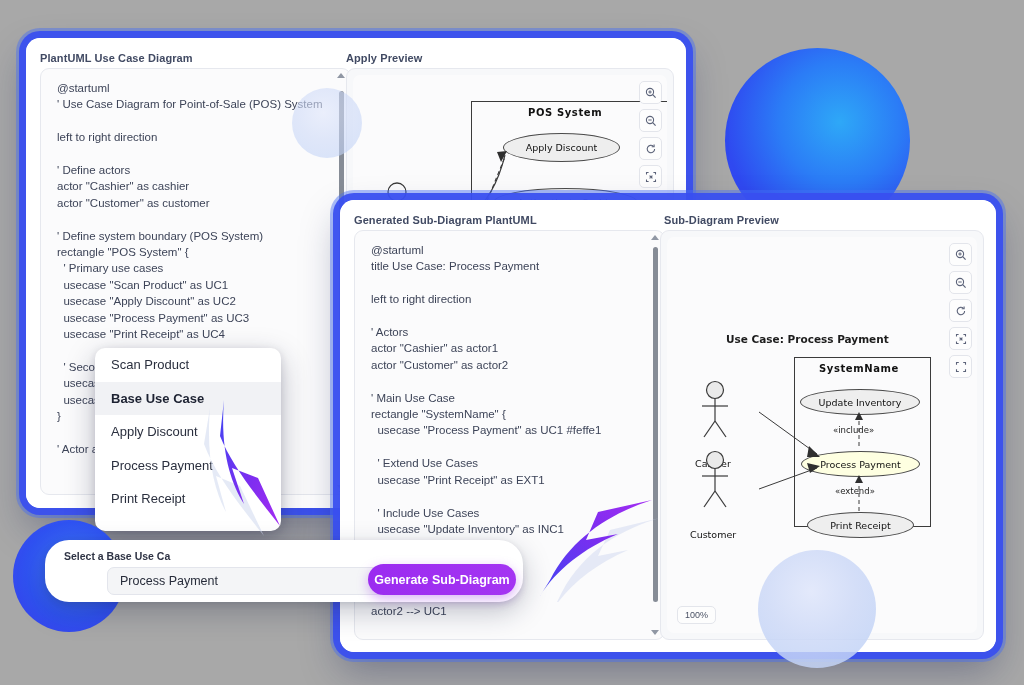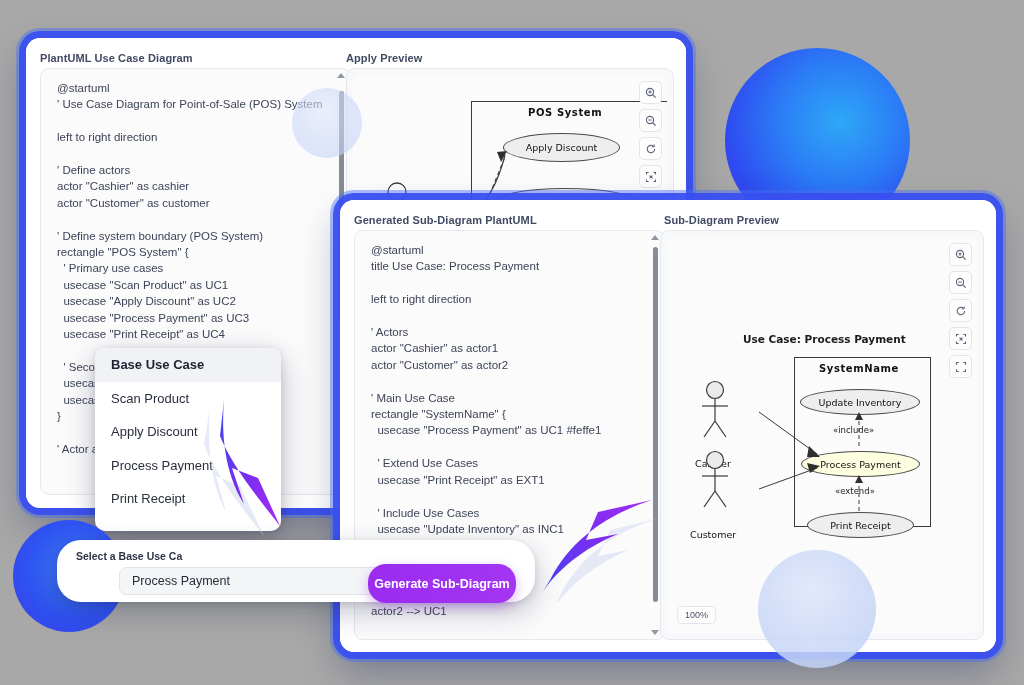--- a/index.html
+++ b/index.html
@@ -253,7 +253,7 @@
       <div class="preview-box" style="left:320px;top:30px;width:322px;height:408px;">
         <div class="preview-canvas">
 
-          <div class="uml-title" style="left:76px;top:96px;">Use Case: Process Payment</div>
+          <div class="uml-title" style="left:59px;top:96px;">Use Case: Process Payment</div>
 
           <div class="uml-rect" style="left:127px;top:120px;width:135px;height:168px;"></div>
           <div class="uml-rect-label" style="left:152px;top:126px;">SystemName</div>

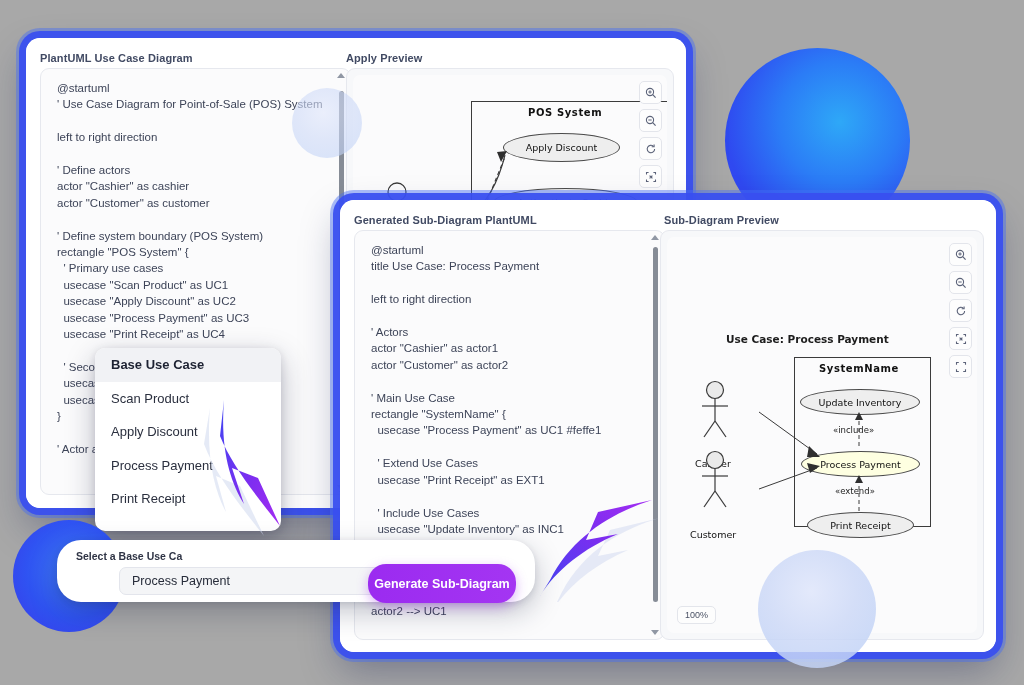--- a/index.html
+++ b/index.html
@@ -215,8 +215,8 @@
   </div>
 
   <div class="dropdown" style="left:95px;top:348px;width:186px;height:183px;">
+    <div class="dd-item">Scan Product</div>
     <div class="dd-item head">Base Use Case</div>
-    <div class="dd-item">Scan Product</div>
     <div class="dd-item">Apply Discount</div>
     <div class="dd-item">Process Payment</div>
     <div class="dd-item">Print Receipt</div>

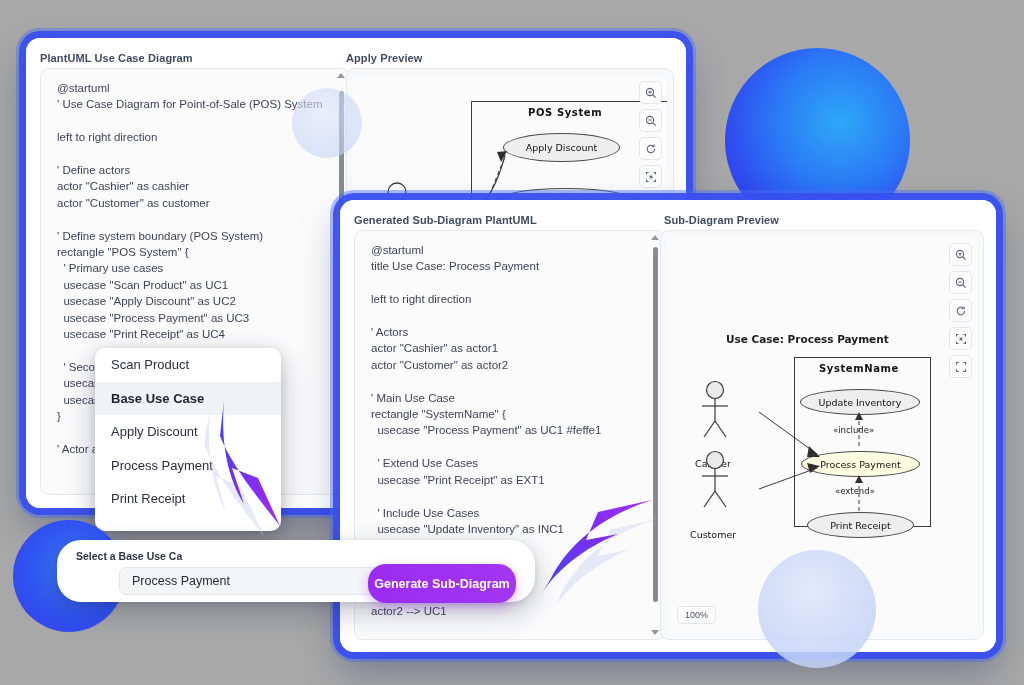--- a/index.html
+++ b/index.html
@@ -111,7 +111,6 @@
   .ctrlbar{
     position:absolute;background:#fff;border-radius:24px;
     box-shadow:0 10px 28px rgba(25,30,60,.26), 0 2px 7px rgba(25,30,60,.12);
-    margin-left:12px;
   }
   .ctrl-label{position:absolute;font-size:10.5px;color:#2f3445;font-weight:600;}
   .select{

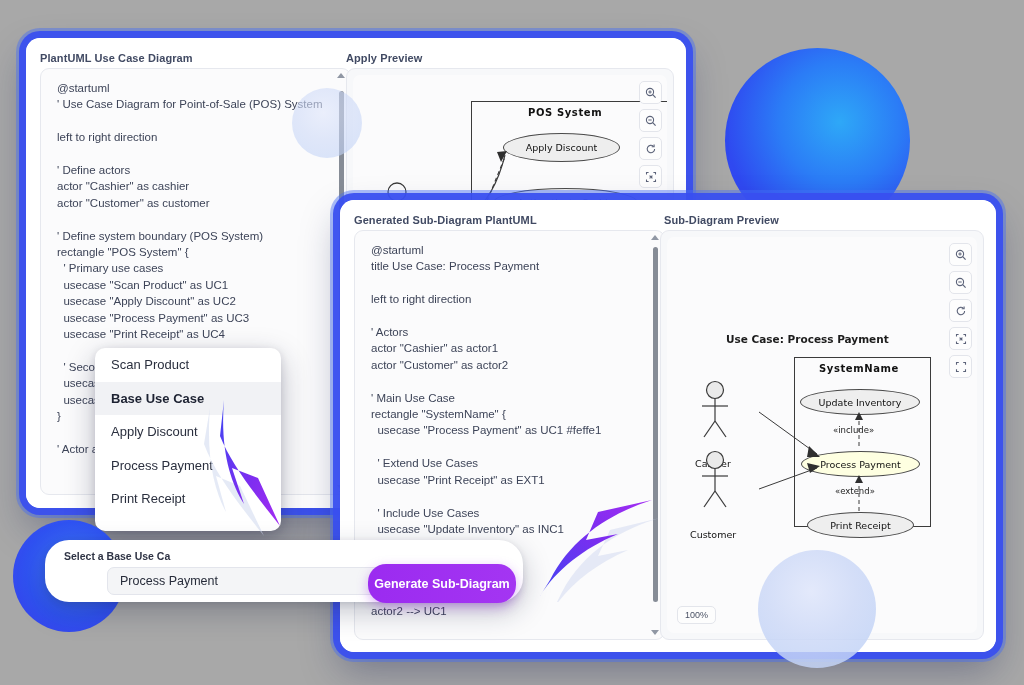--- a/index.html
+++ b/index.html
@@ -363,7 +363,7 @@
     </div>
 
   </div>
-  <div class="gen-btn" style="left:368px;top:564px;width:148px;height:39px;">
+  <div class="gen-btn" style="left:368px;top:564px;width:148px;height:31px;">
     <span>Generate Sub-Diagram</span>
   </div>
 

